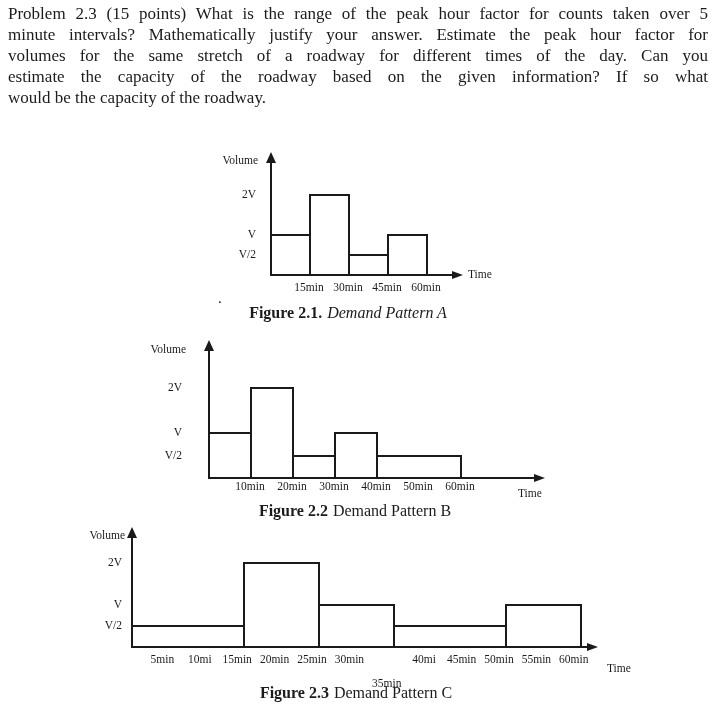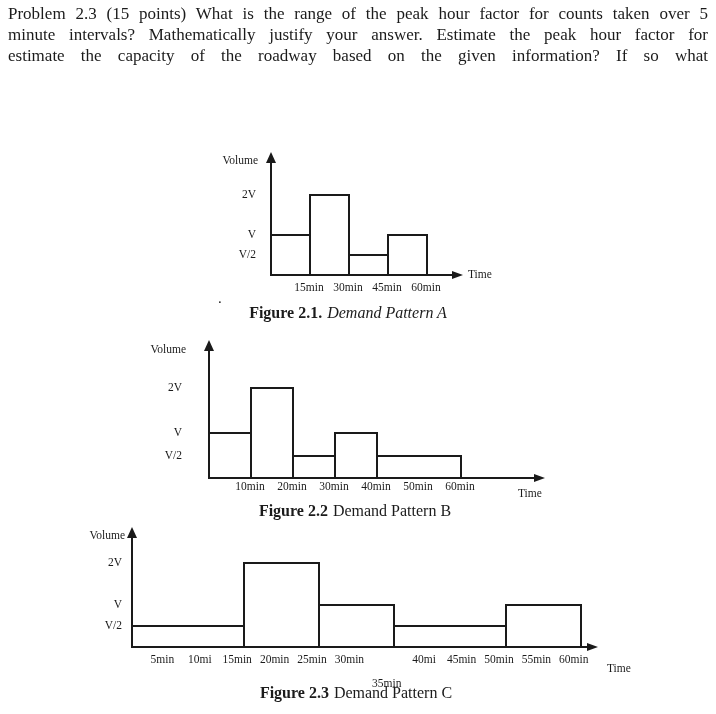--- a/index.html
+++ b/index.html
@@ -36,6 +36,7 @@
   <div class="problem">
     <div class="pline"><b>Problem 2.3 (15 points)</b><span> What is the range of the peak hour factor for counts taken over 5</span></div>
     <div class="pline">minute intervals? Mathematically justify your answer. Estimate the peak hour factor for</div>
+    <div class="pline">volumes for the same stretch of a roadway for different times of the day. Can you</div>
     <div class="pline">estimate the capacity of the roadway based on the given information? If so what</div>
   </div>
 

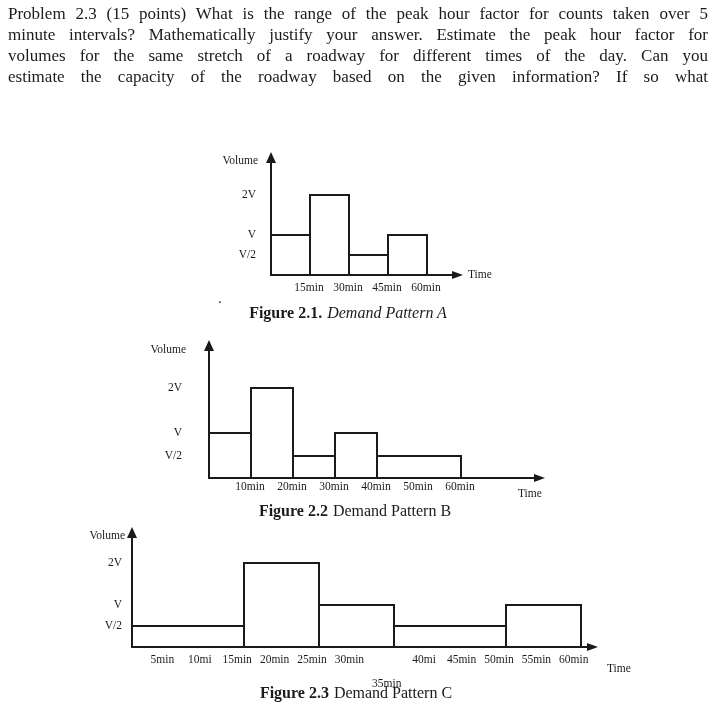--- a/index.html
+++ b/index.html
@@ -38,6 +38,7 @@
     <div class="pline">minute intervals? Mathematically justify your answer. Estimate the peak hour factor for</div>
     <div class="pline">volumes for the same stretch of a roadway for different times of the day. Can you</div>
     <div class="pline">estimate the capacity of the roadway based on the given information? If so what</div>
+    <div class="pline last">would be the capacity of the roadway.</div>
   </div>
 
   <div class="stray" style="left:218px;top:290px;">.</div>

